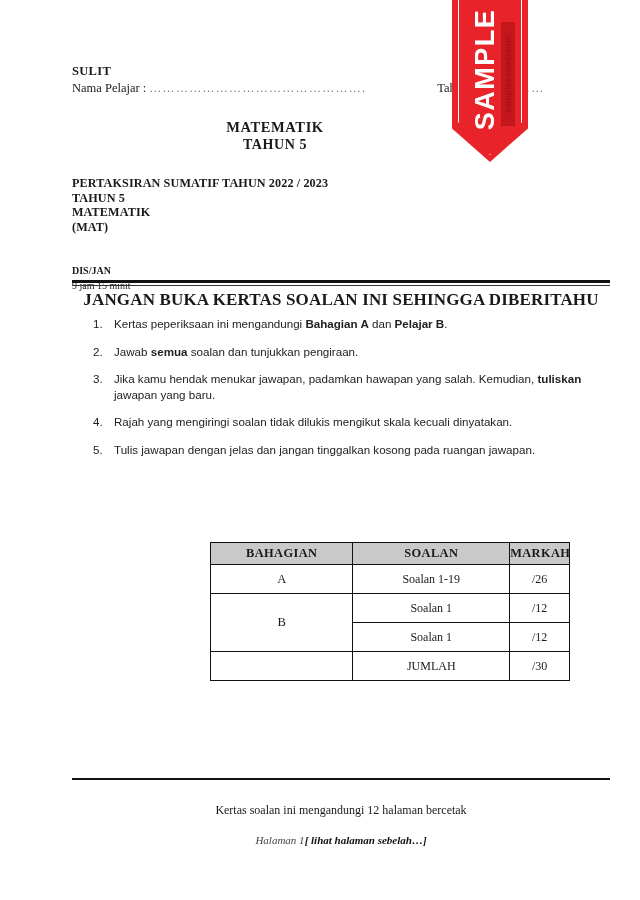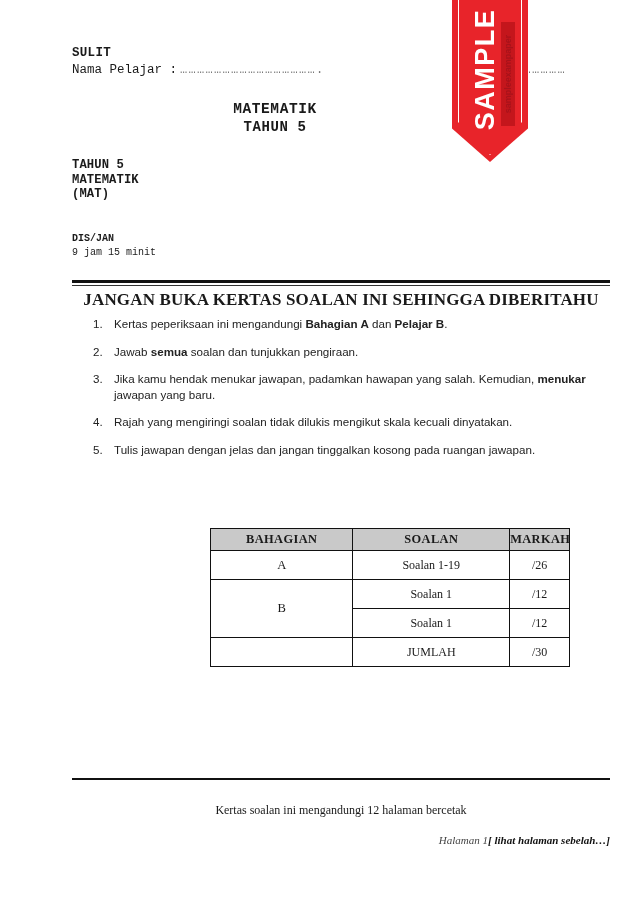--- a/index.html
+++ b/index.html
@@ -96,9 +96,8 @@
   .hdr {
     position: absolute;
     left: 72px;
-    top: 46px;
+    top: 64px;
     width: 496px;
-    font-family: Liberation Mono, monospace;
   }
   .sulit {
     font-size: 12.5px;

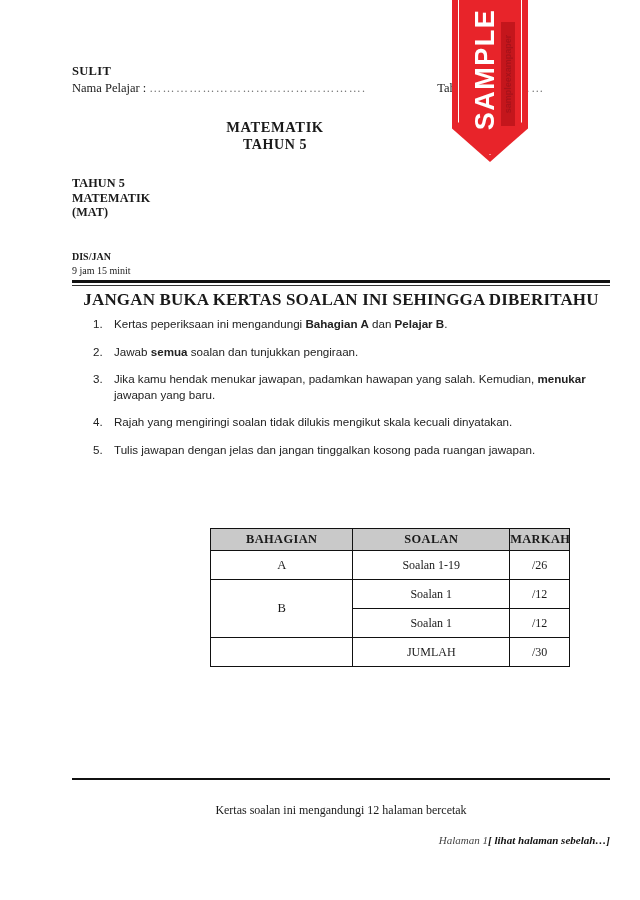--- a/index.html
+++ b/index.html
@@ -301,6 +301,7 @@
     </div>
 
     <div class="meta">
+      <div>PERTAKSIRAN SUMATIF TAHUN 2022 / 2023</div>
       <div>TAHUN 5</div>
       <div>MATEMATIK</div>
       <div>(MAT)</div>

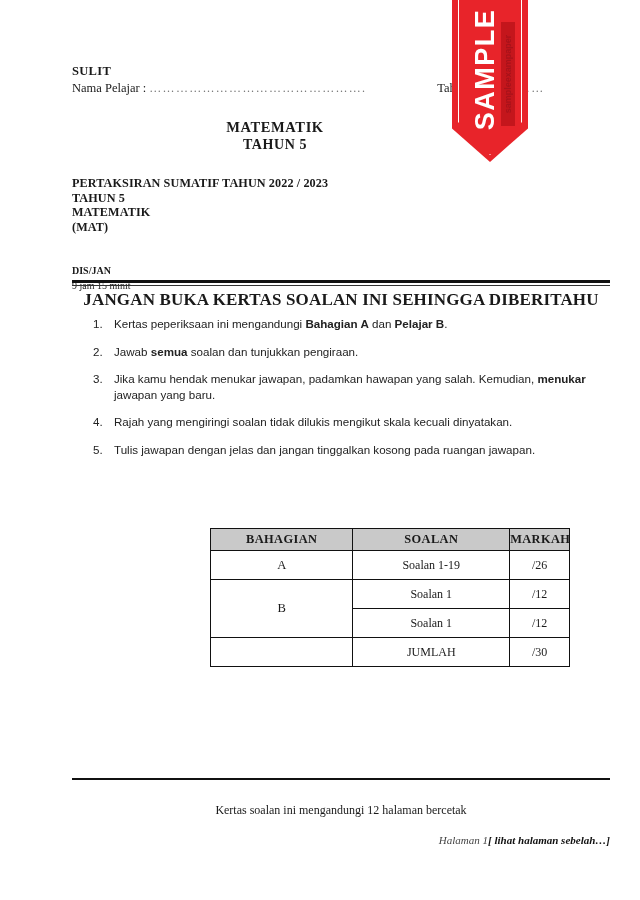--- a/index.html
+++ b/index.html
@@ -329,7 +329,7 @@
     </div>
     <div class="ins">
       <span class="num">3.</span>
-      <span class="txt"><span>Jika kamu hendak menukar jawapan, padamkan hawapan yang salah. Kemudian, </span><b>menukar</b><span> jawapan yang baru.</span></span>
+      <span class="txt"><span>Jika kamu hendak menukar jawapan, padamkan hawapan yang salah. Kemudian, </span><b>tuliskan</b><span> jawapan yang baru.</span></span>
     </div>
     <div class="ins">
       <span class="num">4.</span>

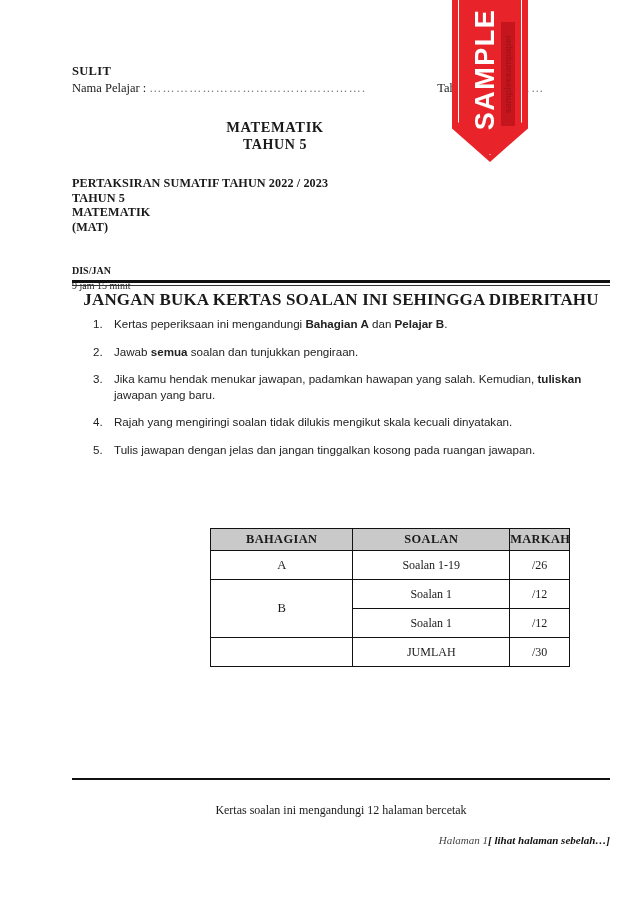--- a/index.html
+++ b/index.html
@@ -212,7 +212,7 @@
   .marks-table {
     position: absolute;
     left: 210px;
-    top: 528px;
+    top: 542px;
     width: 360px;
     border-collapse: collapse;
     font-size: 12px;

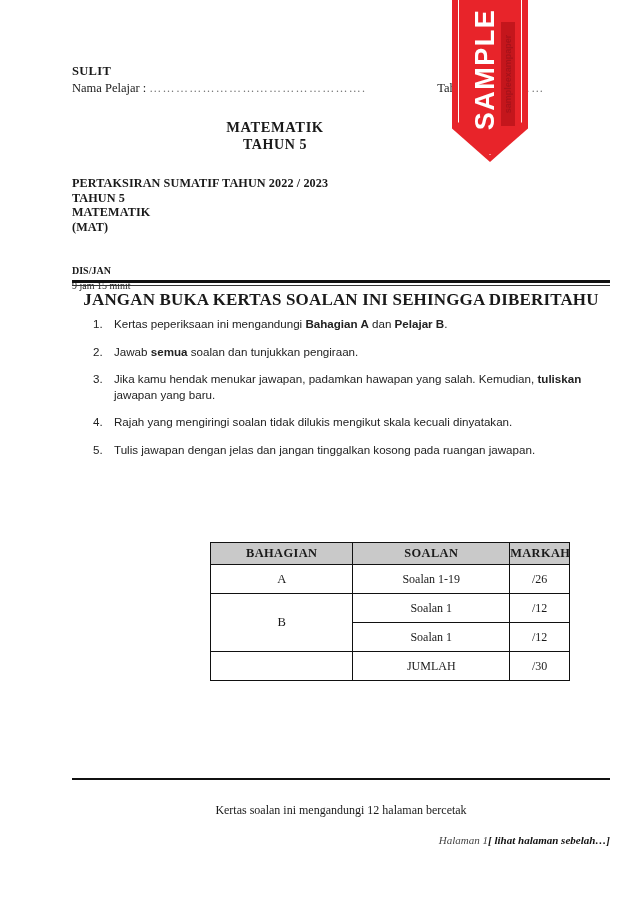--- a/index.html
+++ b/index.html
@@ -254,7 +254,7 @@
     top: 834px;
     width: 538px;
     display: flex;
-    justify-content: flex-end;
+    justify-content: center;
     align-items: baseline;
     font-size: 11px;
   }

